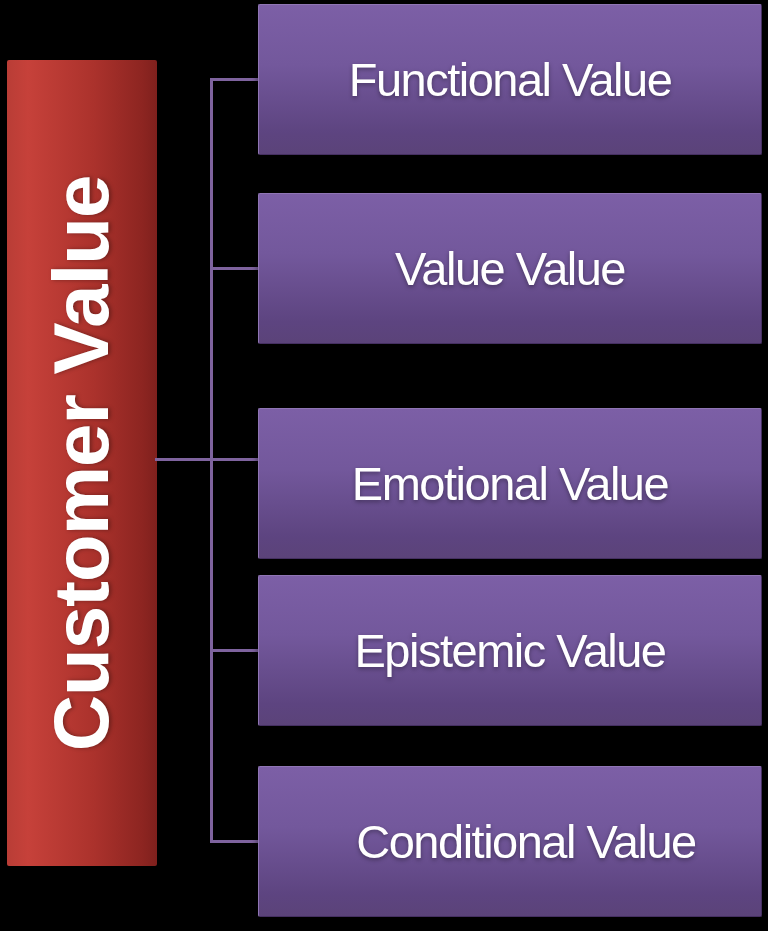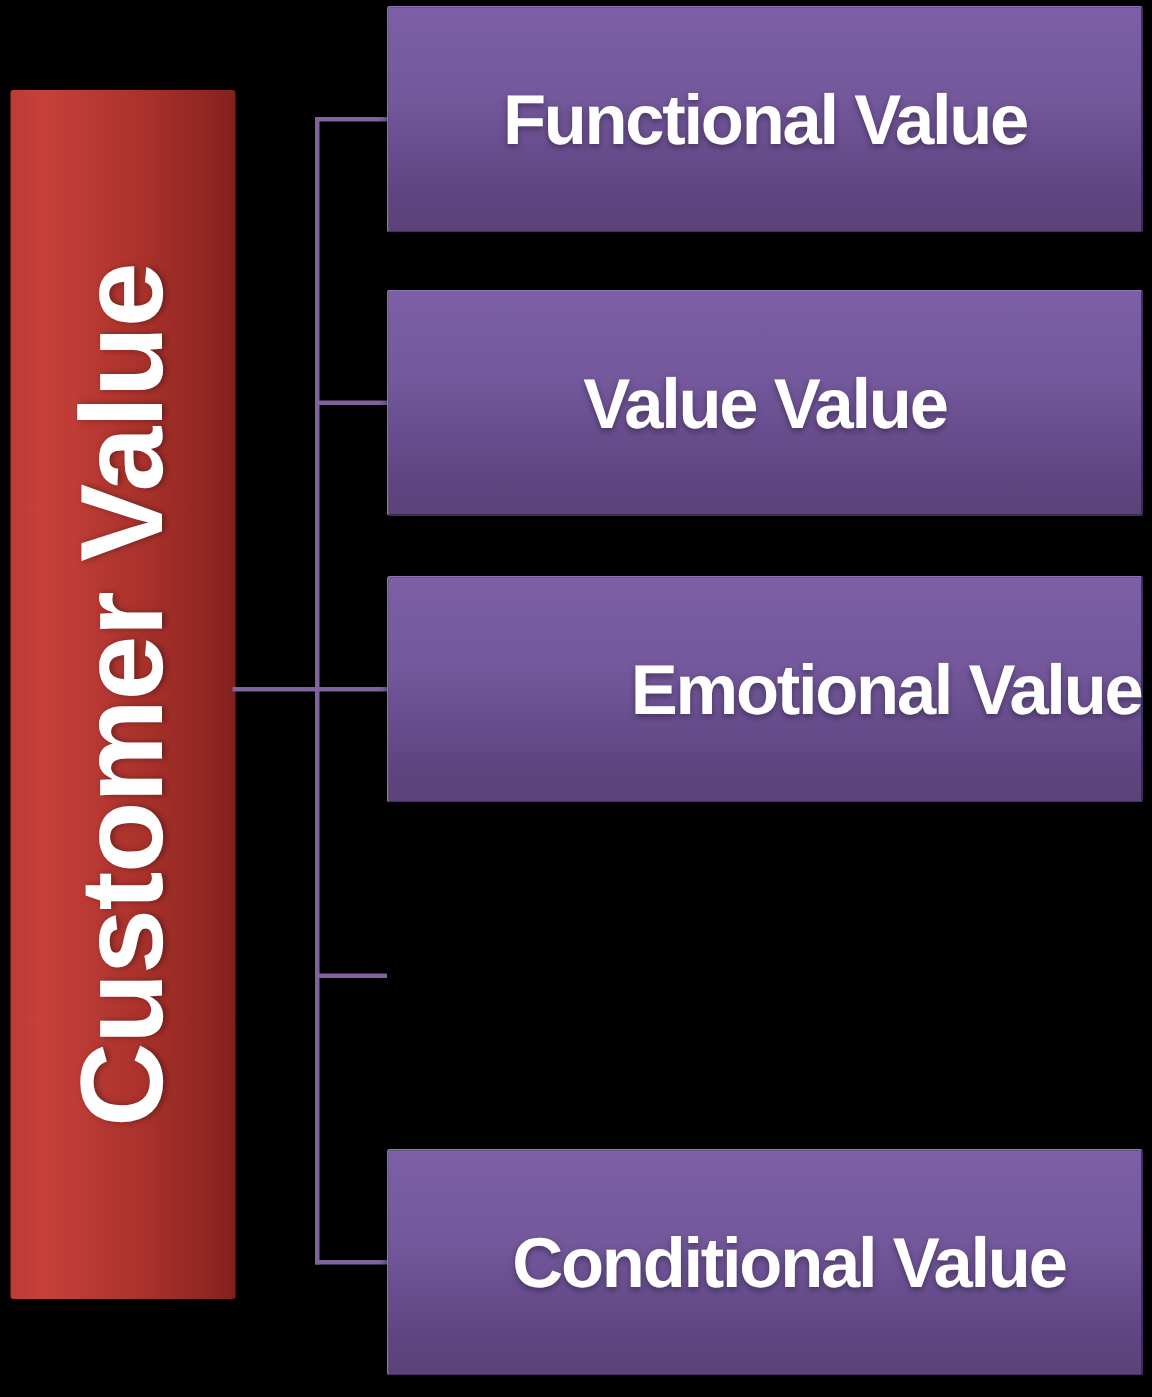--- a/index.html
+++ b/index.html
@@ -84,7 +84,7 @@
   .branch-label {
     color: var(--text);
     font-size: 47px;
-    font-weight: 700;
+    font-weight: 400;
     letter-spacing: -1.5px;
     white-space: nowrap;
     text-shadow: 0 2px 4px rgba(0,0,0,0.35);

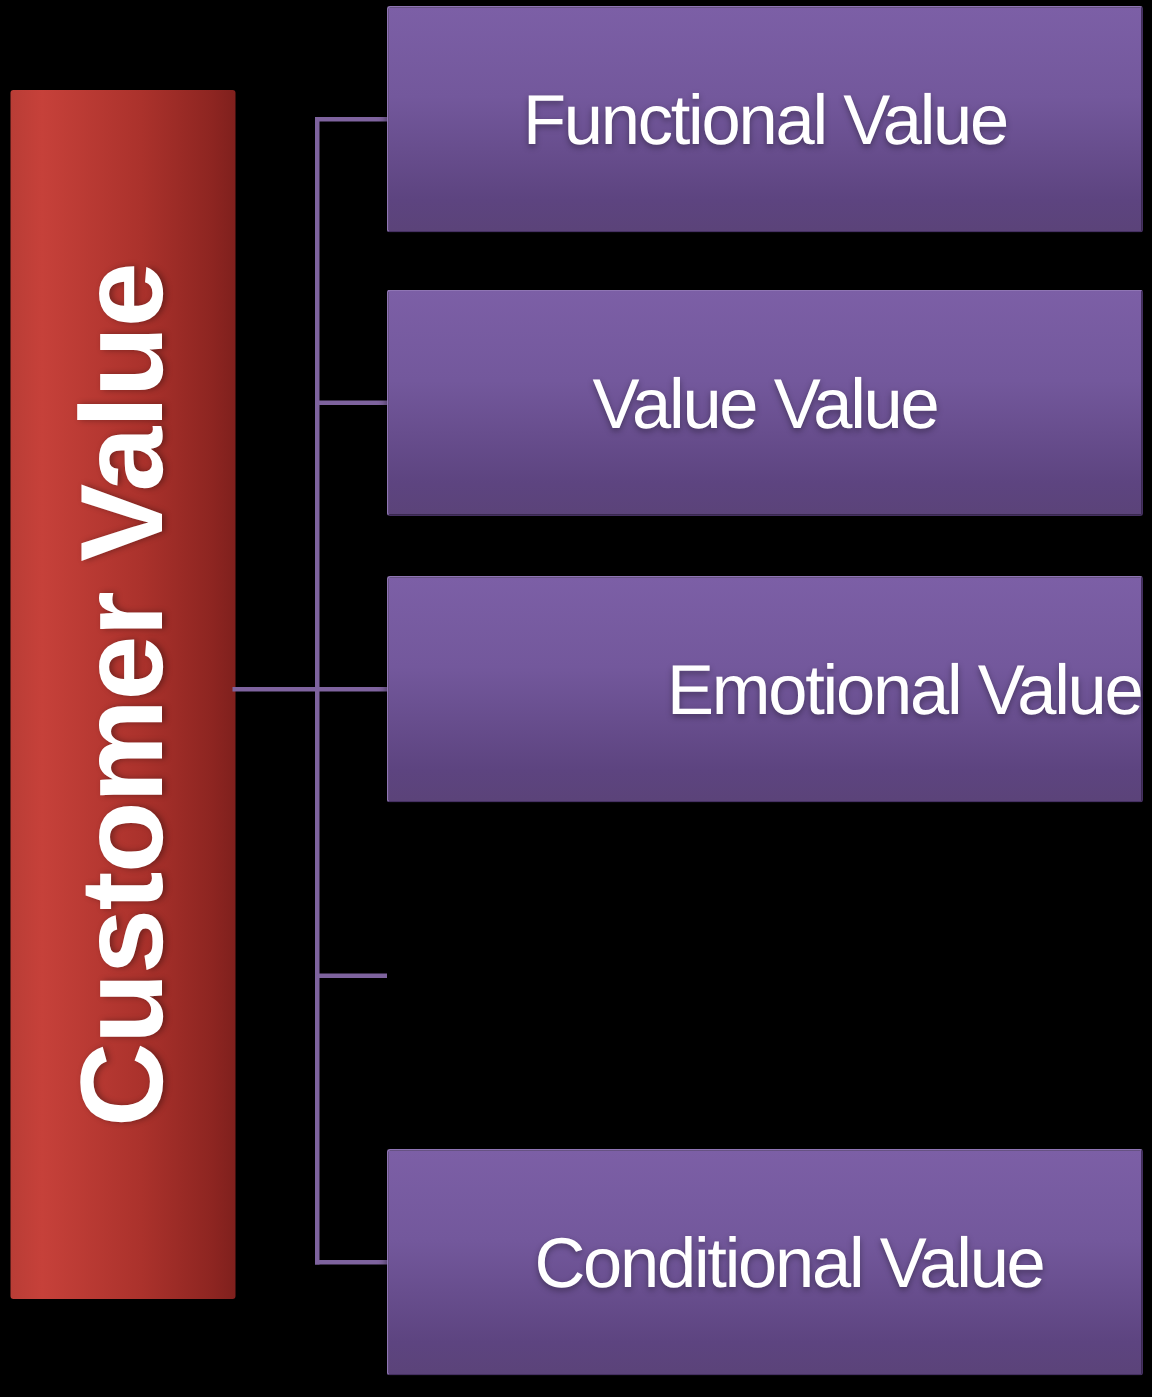--- a/index.html
+++ b/index.html
@@ -78,7 +78,7 @@
   }
   .b0 { top: 4px; }
   .b1 { top: 193px; }
-  .b2 { top: 384px; justify-content: flex-end; }
+  .b2 { top: 408px; }
   .b3 { top: 575px; }
   .b4 { top: 766px; padding-left: 32px; }
   .branch-label {

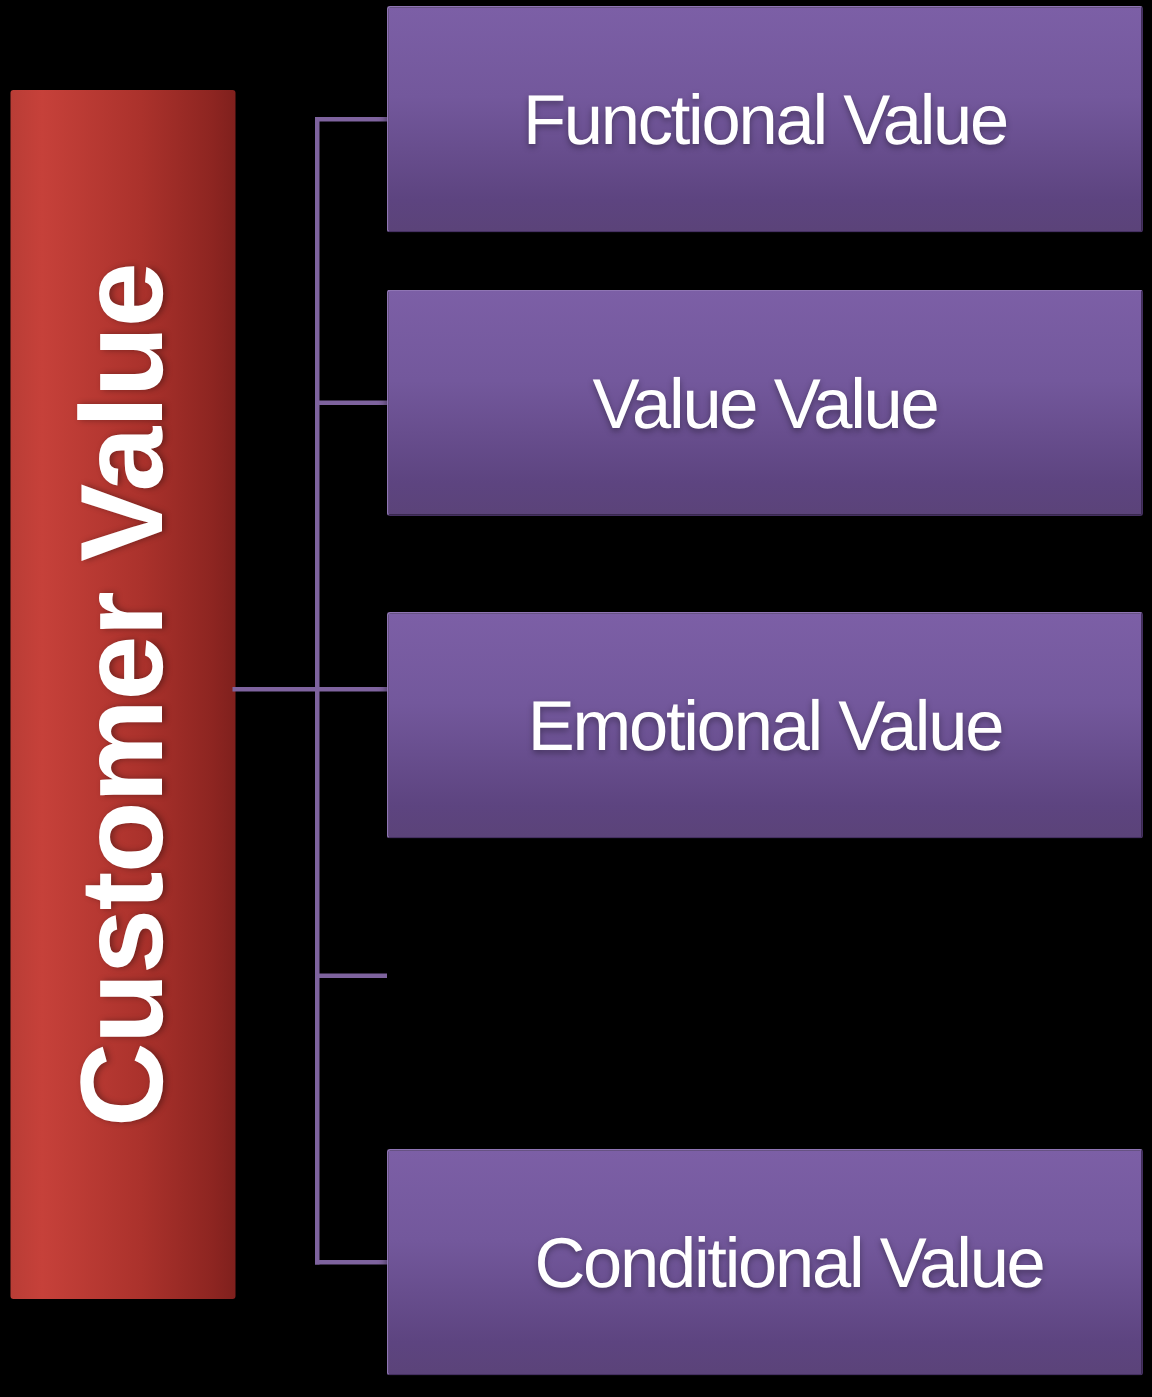--- a/index.html
+++ b/index.html
@@ -147,6 +147,9 @@
     <span class="branch-label">Emotional Value</span>
   </div>
 
+  <div class="branch-box b3">
+    <span class="branch-label">Epistemic Value</span>
+  </div>
 
   <div class="branch-box b4">
     <span class="branch-label">Conditional Value</span>

